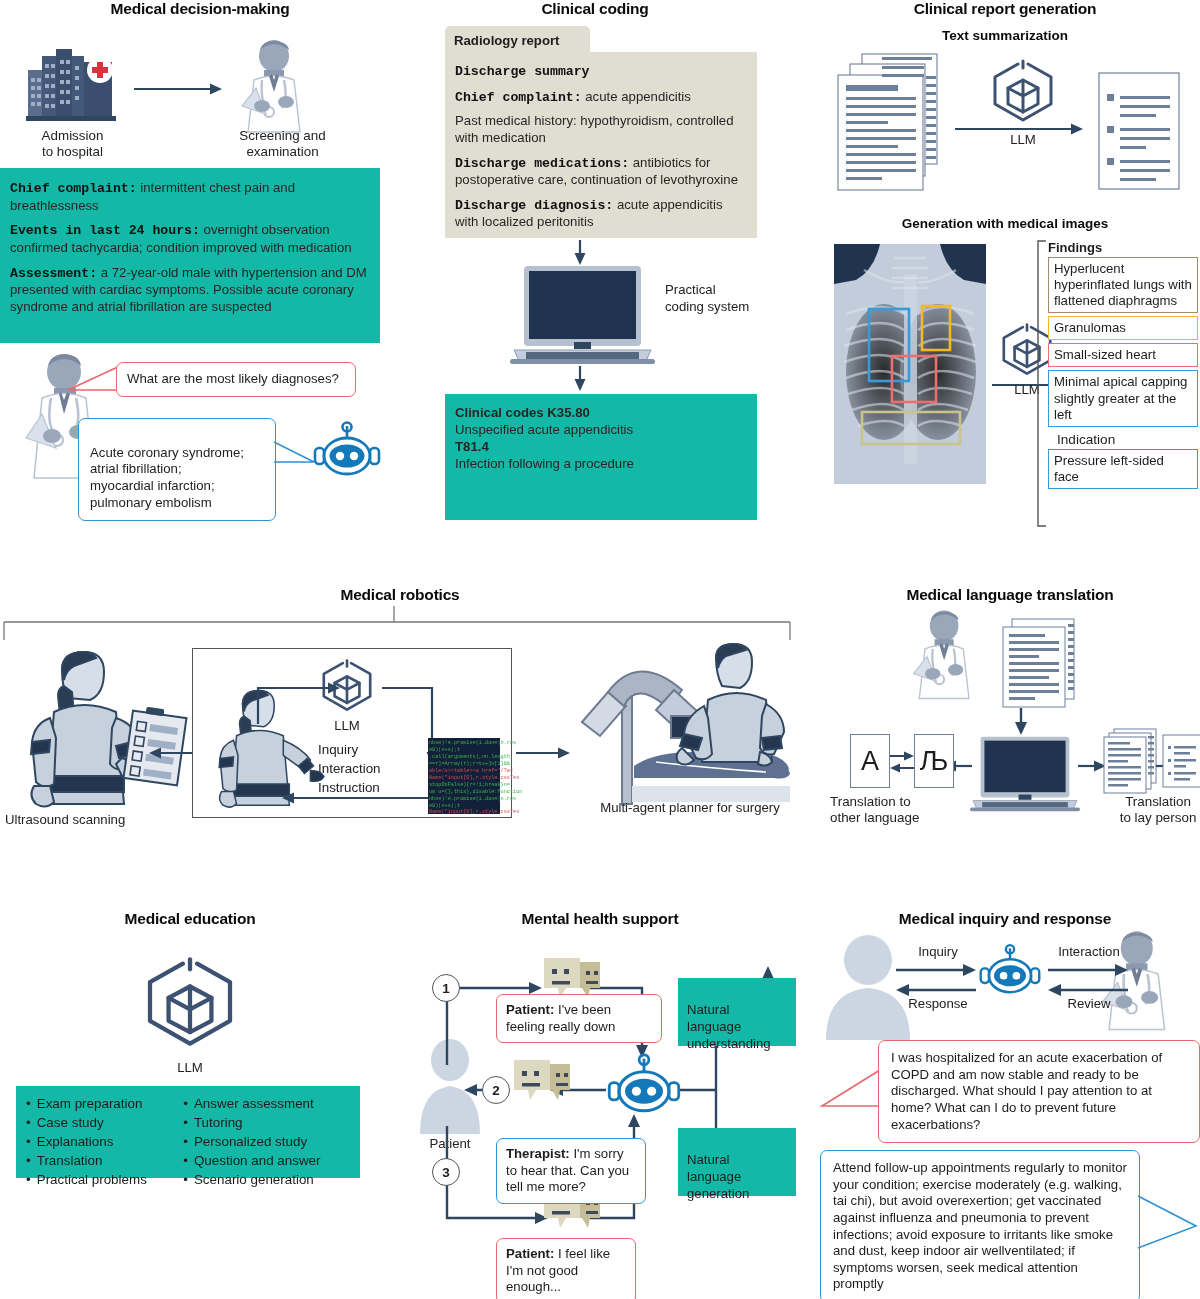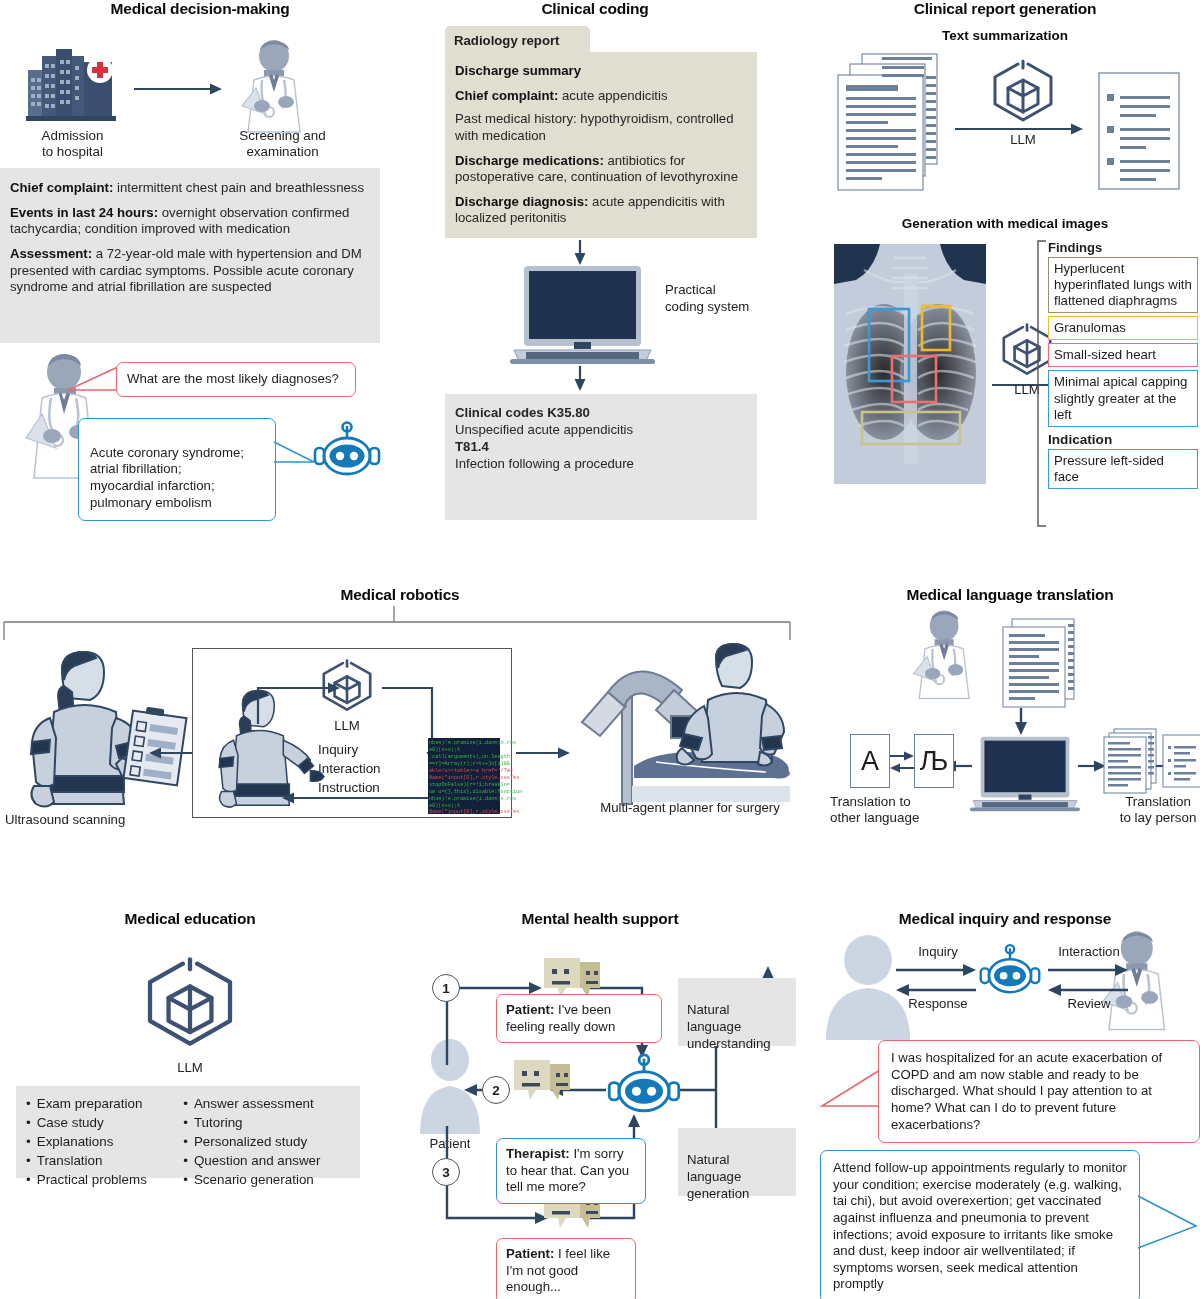--- a/index.html
+++ b/index.html
@@ -18,7 +18,7 @@
   .greybox{ background:#e5e5e5; }
   .olivebox{ background:#e0ded0; }
   .txt{ font-size:13.2px; line-height:1.26; color:#262626; }
-  .txt b{ font-weight:bold; color:#111; }
+  .txt b{ font-weight:bold; color:#111;font-family:Liberation Mono, monospace; }
   .txt p{ margin-bottom:8px; }
   .txt p:last-child{ margin-bottom:0; }
   .bub{ background:#fff; border-radius:7px; font-size:13.2px; line-height:1.26; }

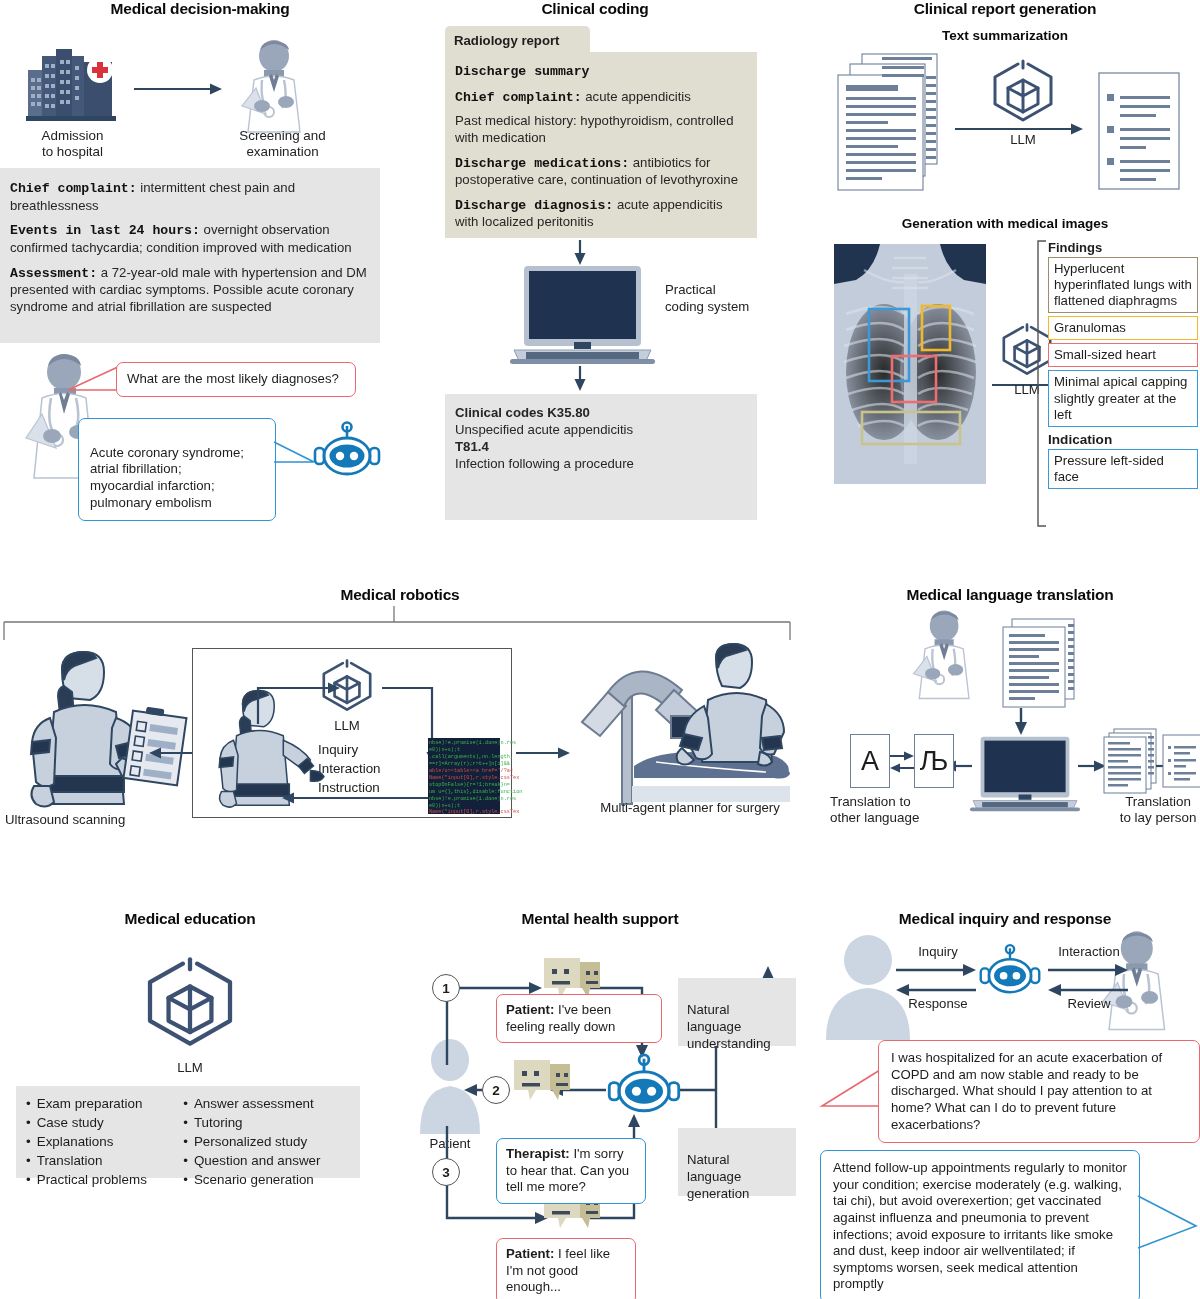--- a/index.html
+++ b/index.html
@@ -15,7 +15,7 @@
     letter-spacing:-0.2px; color:#0b0b0b;
   }
   .sub-ttl{ font-weight:bold; font-size:13.5px; text-align:center; color:#0b0b0b; }
-  .greybox{ background:#e5e5e5; }
+  .greybox{ background:#14b8a6; }
   .olivebox{ background:#e0ded0; }
   .txt{ font-size:13.2px; line-height:1.26; color:#262626; }
   .txt b{ font-weight:bold; color:#111;font-family:Liberation Mono, monospace; }

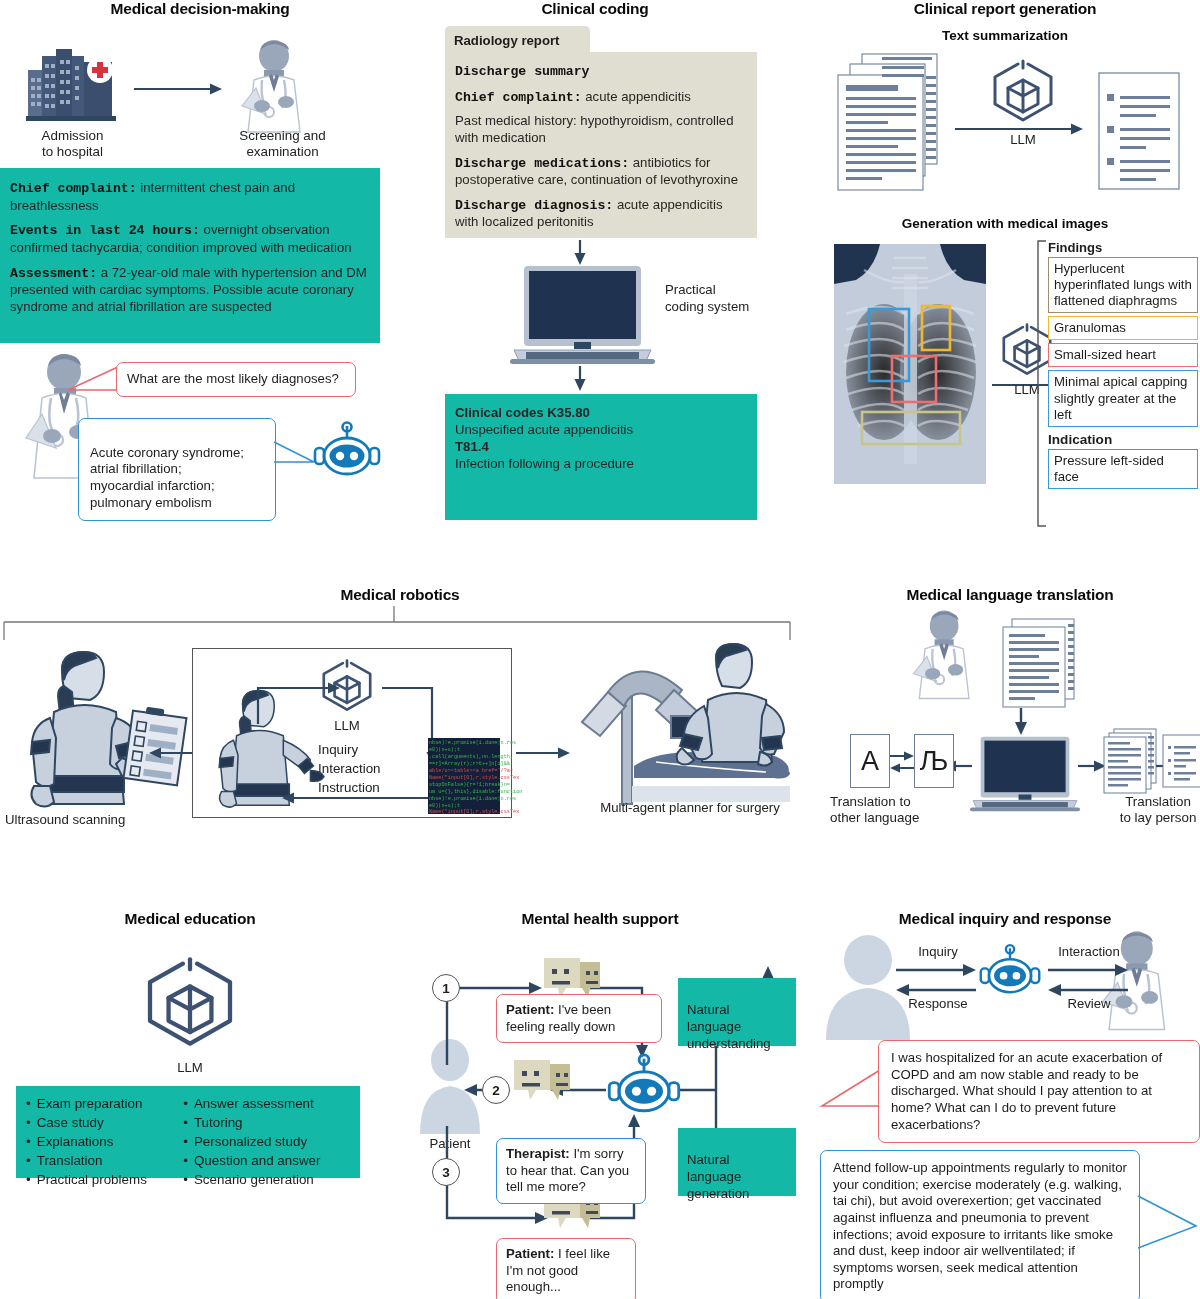--- a/index.html
+++ b/index.html
@@ -355,7 +355,7 @@
         <div class="findbox" style="border: 1.8px solid rgb(238, 109, 112); margin-bottom: 3px;">Small-sized heart</div>
         <div class="findbox" style="border: 1.8px solid rgb(58, 154, 217); margin-bottom: 3px;">Minimal apical capping slightly greater at the left</div>
       </div>
-    <div style="font-weight:bold;font-size:13.6px;margin:5px 0 2px;">Indication</div>
+    <div style="font-weight:normal;font-size:13.6px;margin:5px 9px 2px;">Indication</div>
     <div id="indication-box">
         <div class="findbox" style="border: 1.8px solid rgb(58, 154, 217);">Pressure left-sided face</div>
       </div>

